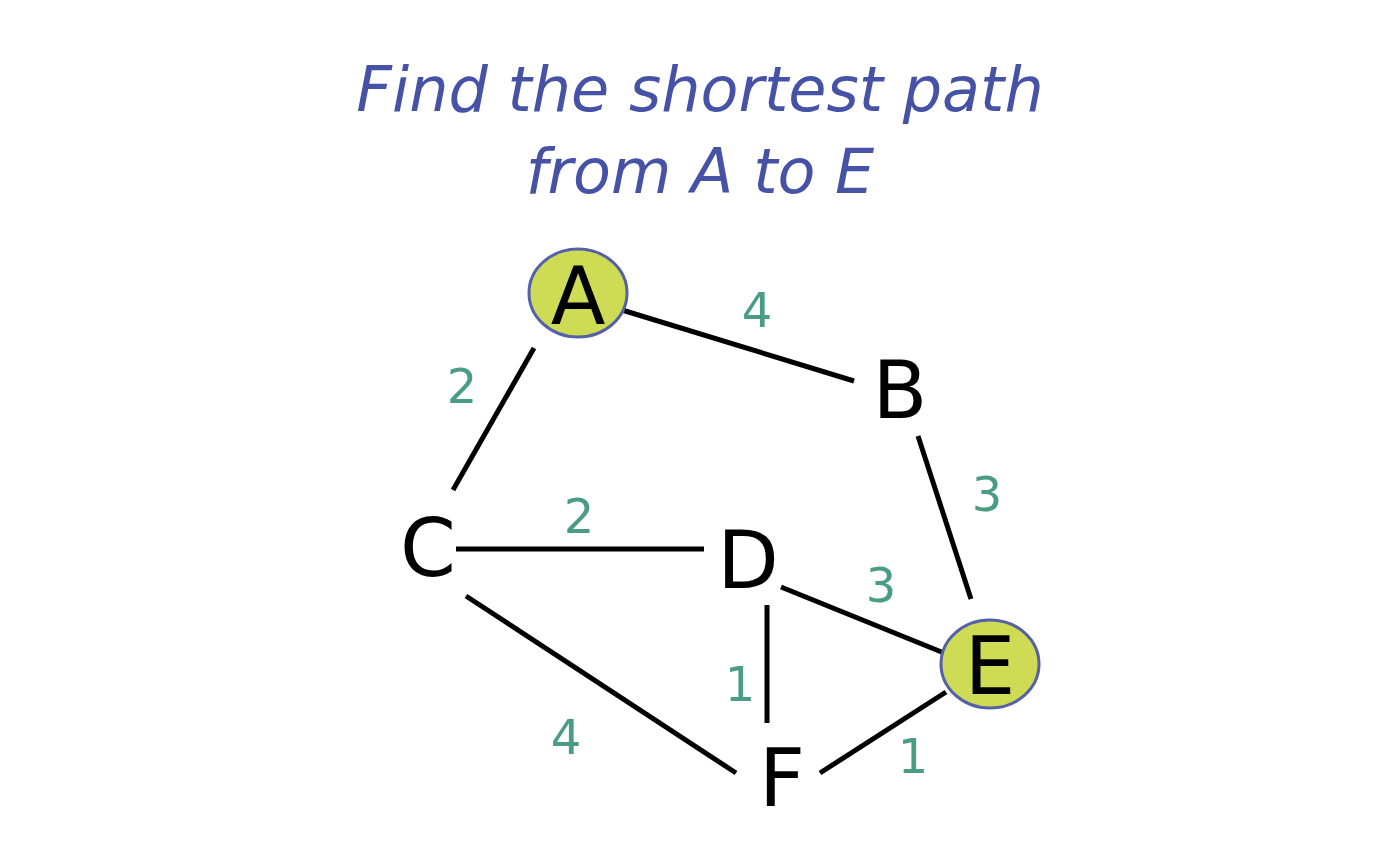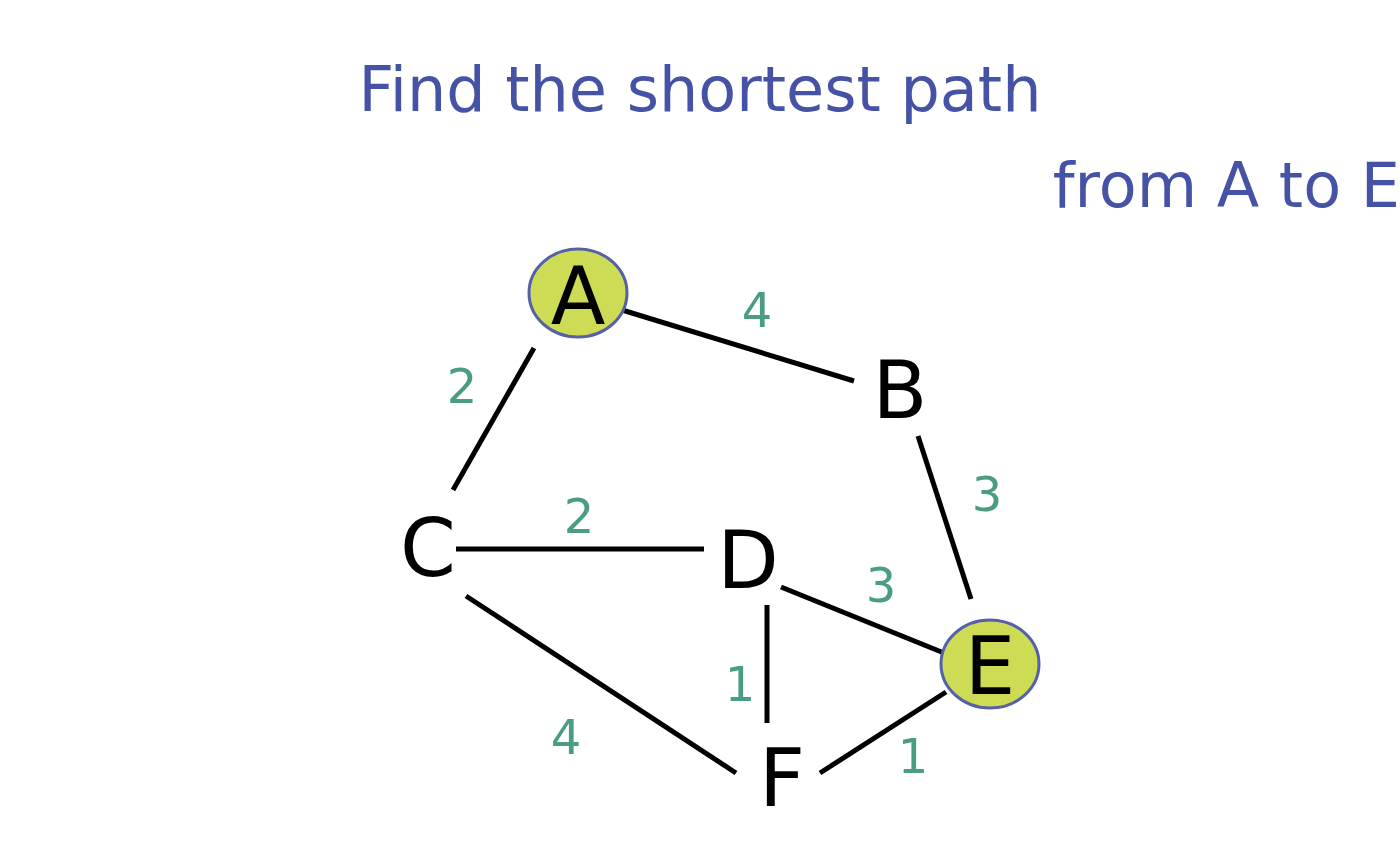--- a/index.html
+++ b/index.html
@@ -4,7 +4,7 @@
 <style>
   html, body { margin:0; padding:0; background:#ffffff; }
   body { width:1400px; height:867px; position:relative; overflow:hidden; font-family:"DejaVu Sans", sans-serif; }
-  .title { position:absolute; left:0; width:1400px; text-align:center; color:#4652a6; font-size:62px; line-height:80px; letter-spacing:0px; }
+  .title { position:absolute; left:0; width:1400px; text-align:center; color:#4652a6; font-size:62px; line-height:80px; letter-spacing:0px;font-style:italic; }
   .t1 { top:50px; }
   .t2 { top:146px;text-align:right; }
   svg { position:absolute; left:0; top:0; }

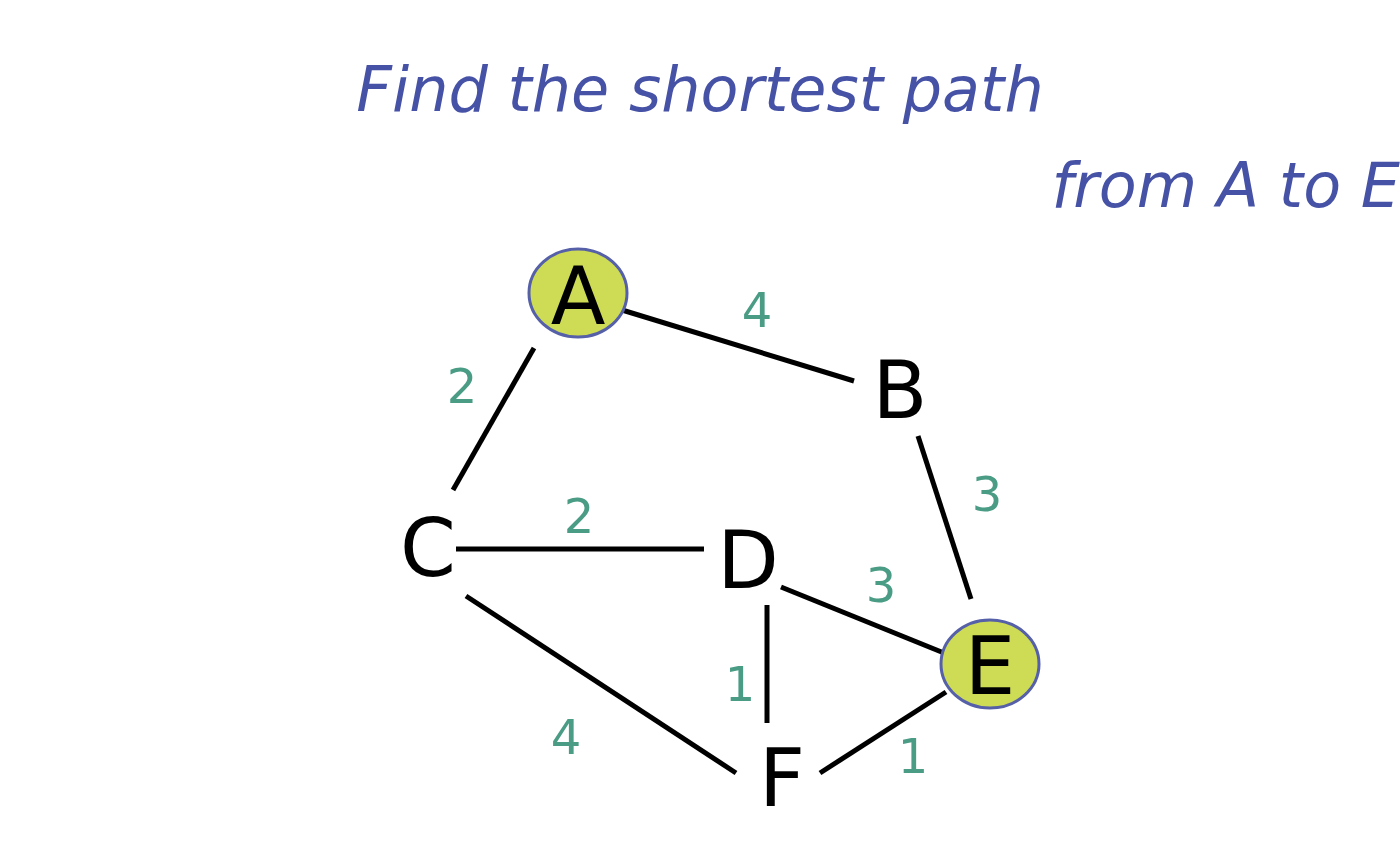--- a/index.html
+++ b/index.html
@@ -6,7 +6,7 @@
   body { width:1400px; height:867px; position:relative; overflow:hidden; font-family:"DejaVu Sans", sans-serif; }
   .title { position:absolute; left:0; width:1400px; text-align:center; color:#4652a6; font-size:62px; line-height:80px; letter-spacing:0px;font-style:italic; }
   .t1 { top:50px; }
-  .t2 { top:146px;text-align:right; }
+  .t2 { top:132px; }
   svg { position:absolute; left:0; top:0; }
   .node-label { font-family:"DejaVu Sans", sans-serif; font-size:80px; fill:#000; }
   .weight { font-family:"DejaVu Sans", sans-serif; font-size:48px; fill:#4b9c85; }

